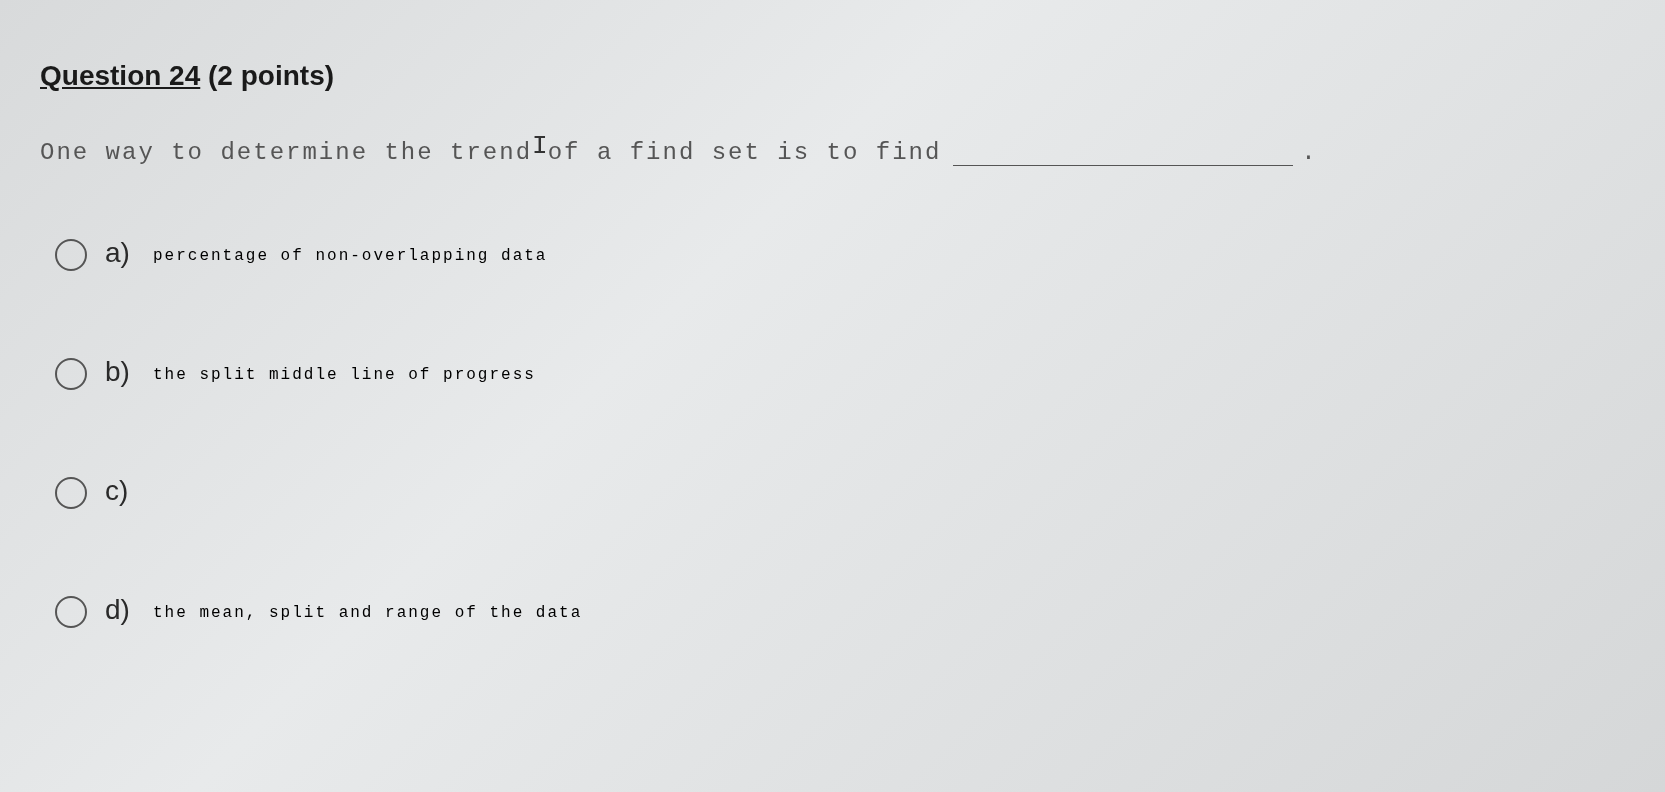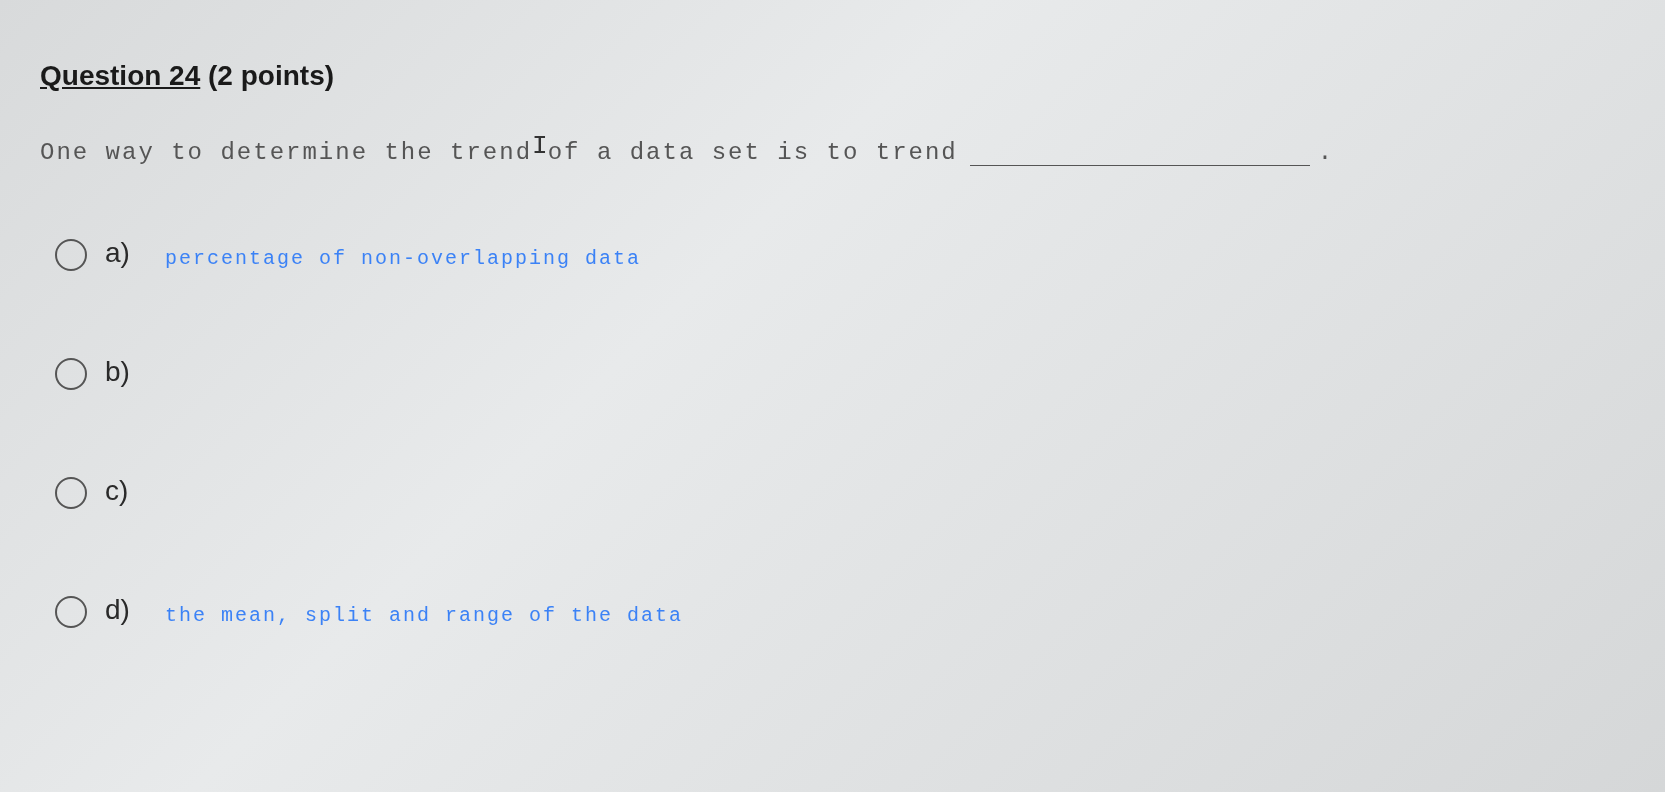--- a/index.html
+++ b/index.html
@@ -115,7 +115,7 @@
 <div class="question-prompt">
   <span class="prompt-text">One way to determine the trend</span>
     <span class="cursor-i">I</span>
-    <span class="prompt-text">of a data set is to trend</span>
+    <span class="prompt-text">of a find set is to find</span>
   <span class="blank-line"></span>
   <span class="period">.</span>
 </div>

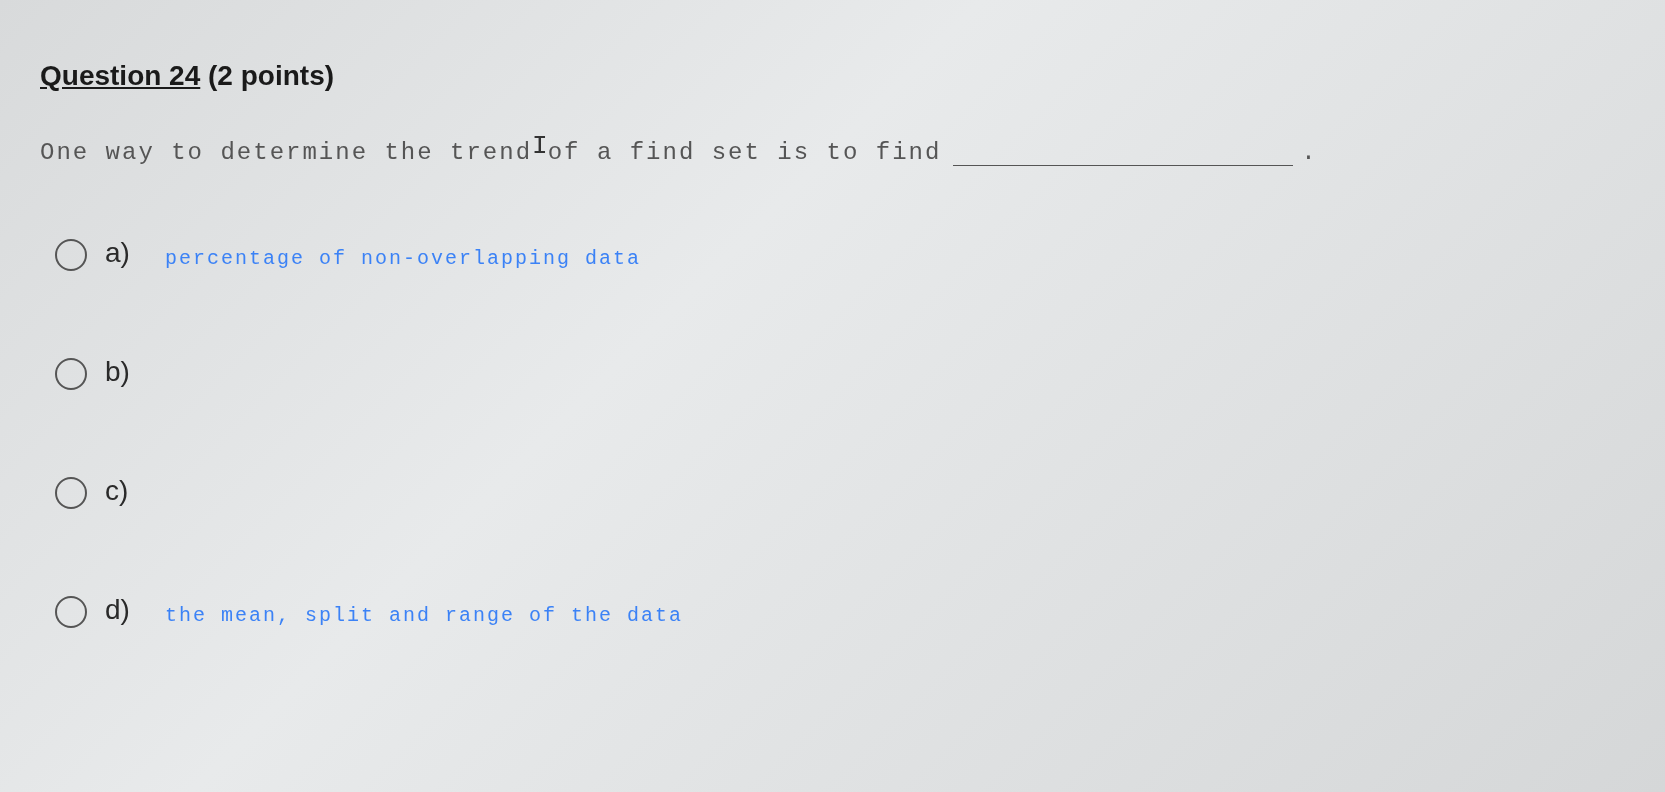--- a/index.html
+++ b/index.html
@@ -88,11 +88,10 @@
     }
     .option-text {
       font-family: 'Courier New', Courier, monospace;
-      font-size: 20px;
-      color: #3b82f6;
+      font-size: 16px;
+      color: #000000;
       letter-spacing: 2px;
       padding-top: 10px;
-      margin-left: 12px;
     }
     .cursor-i {
       font-family: 'Courier New', Courier, monospace;

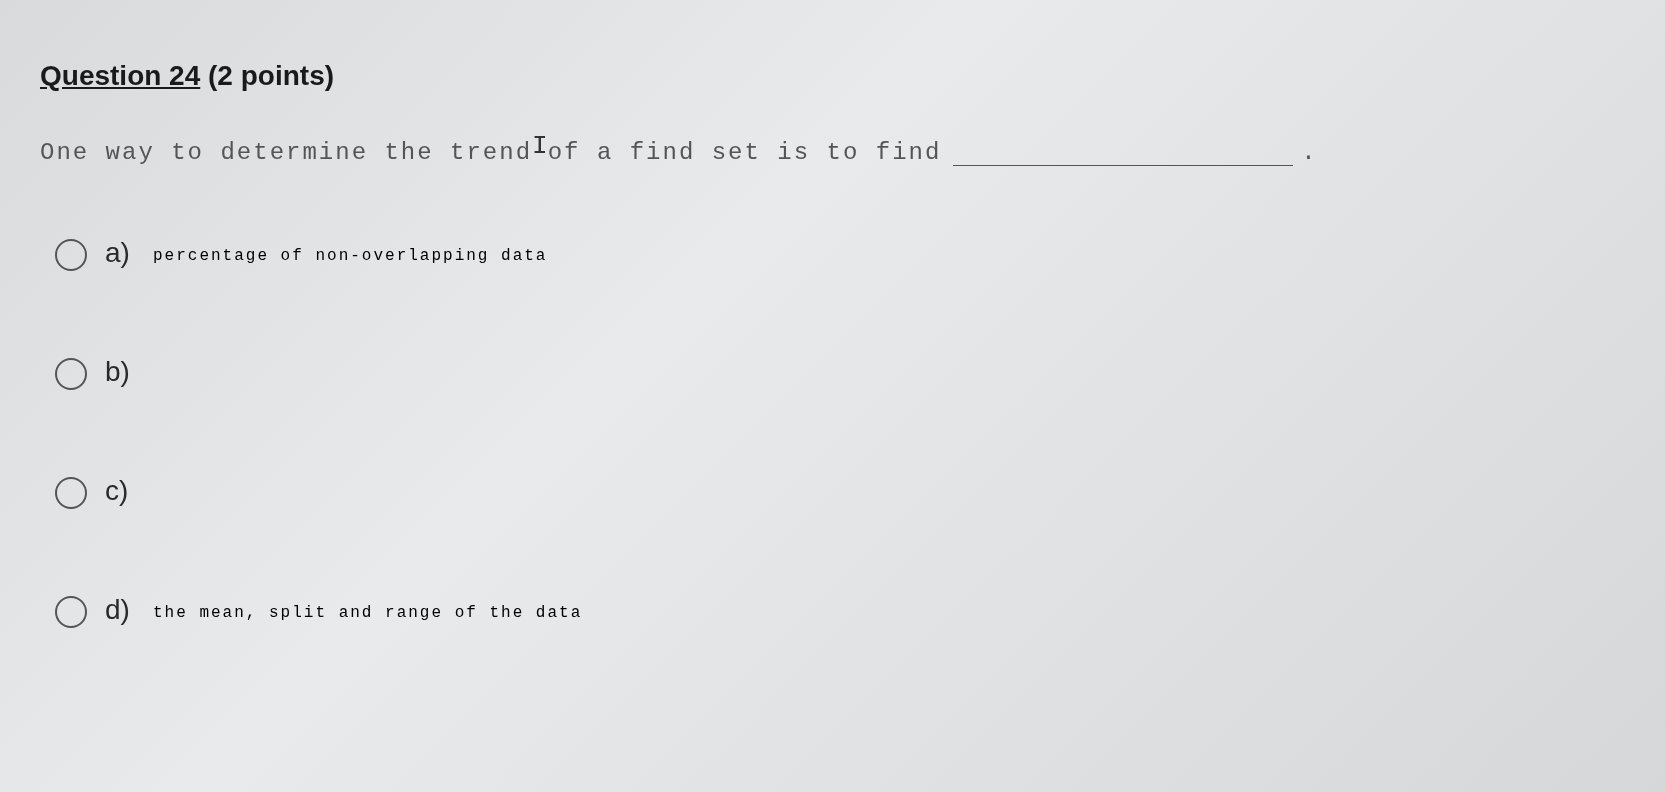--- a/index.html
+++ b/index.html
@@ -128,6 +128,7 @@
   <div class="option-row">
     <div class="radio"></div>
     <div class="option-letter">b)</div>
+    <div class="option-text">the split middle line of progress</div>
   </div>
   <div class="option-row">
     <div class="radio"></div>

